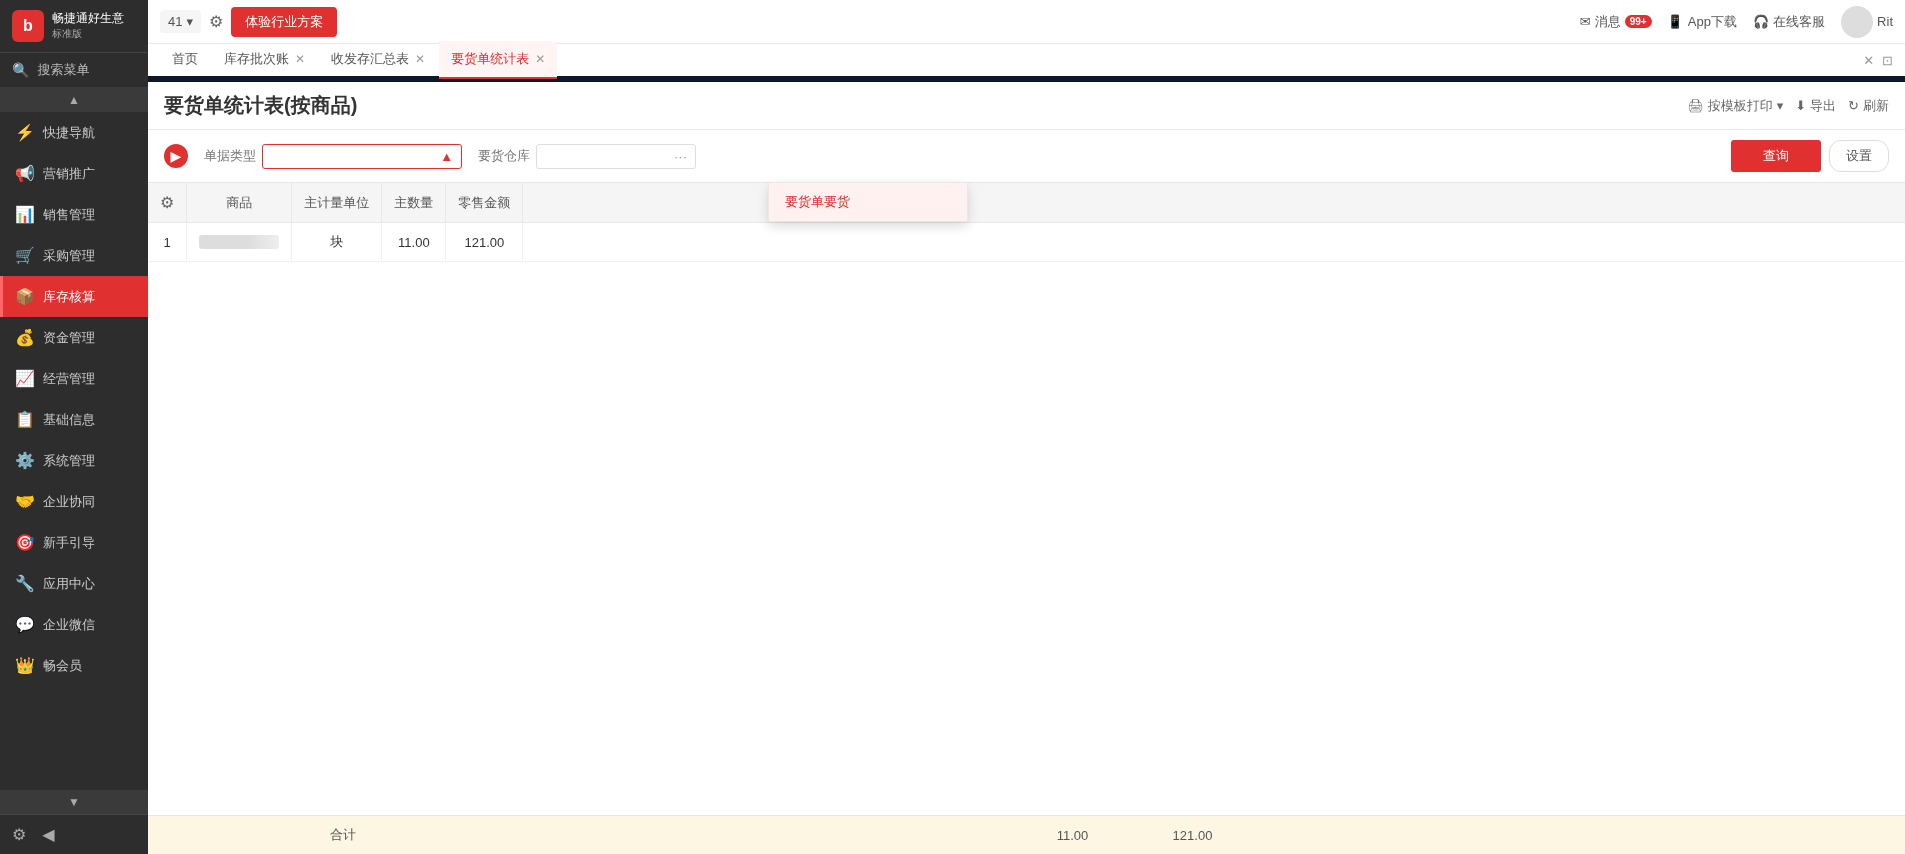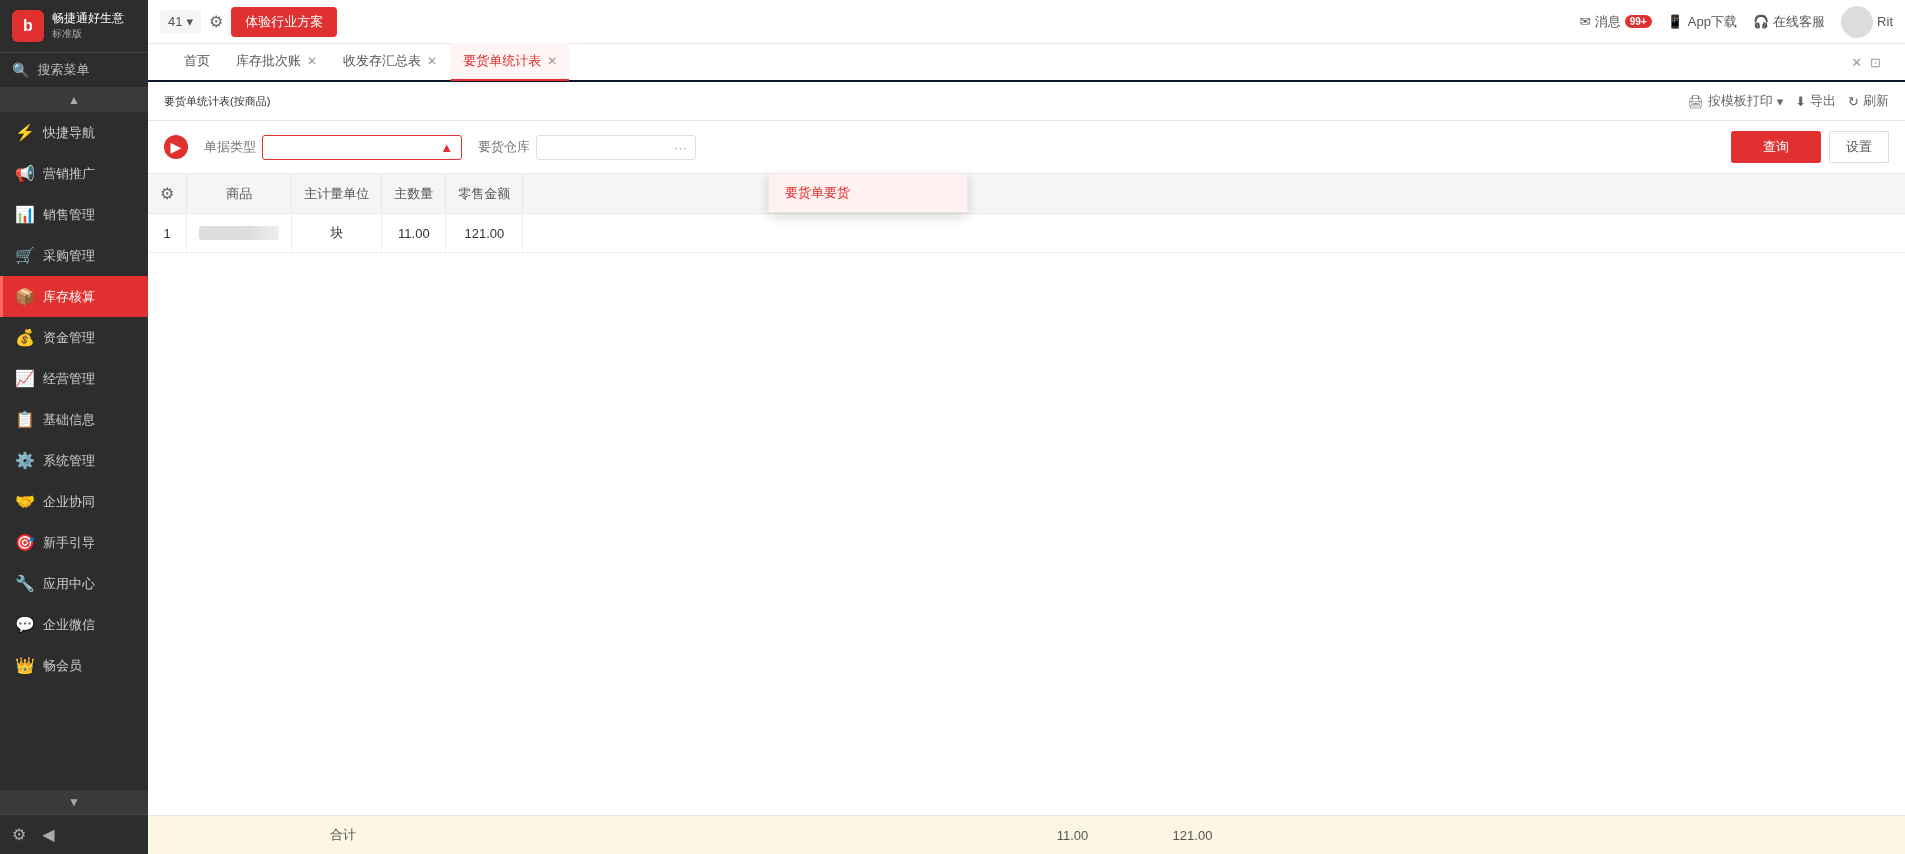--- a/index.html
+++ b/index.html
@@ -157,8 +157,8 @@
       background: #fff;
       display: flex;
       align-items: center;
-      padding: 0 24px;
-      border-bottom: 2px solid #0f172a;
+      padding: 0 12px;
+      border-bottom: 6px solid #0f172a;
       height: 38px;
       flex-shrink: 0;
       gap: 2px;

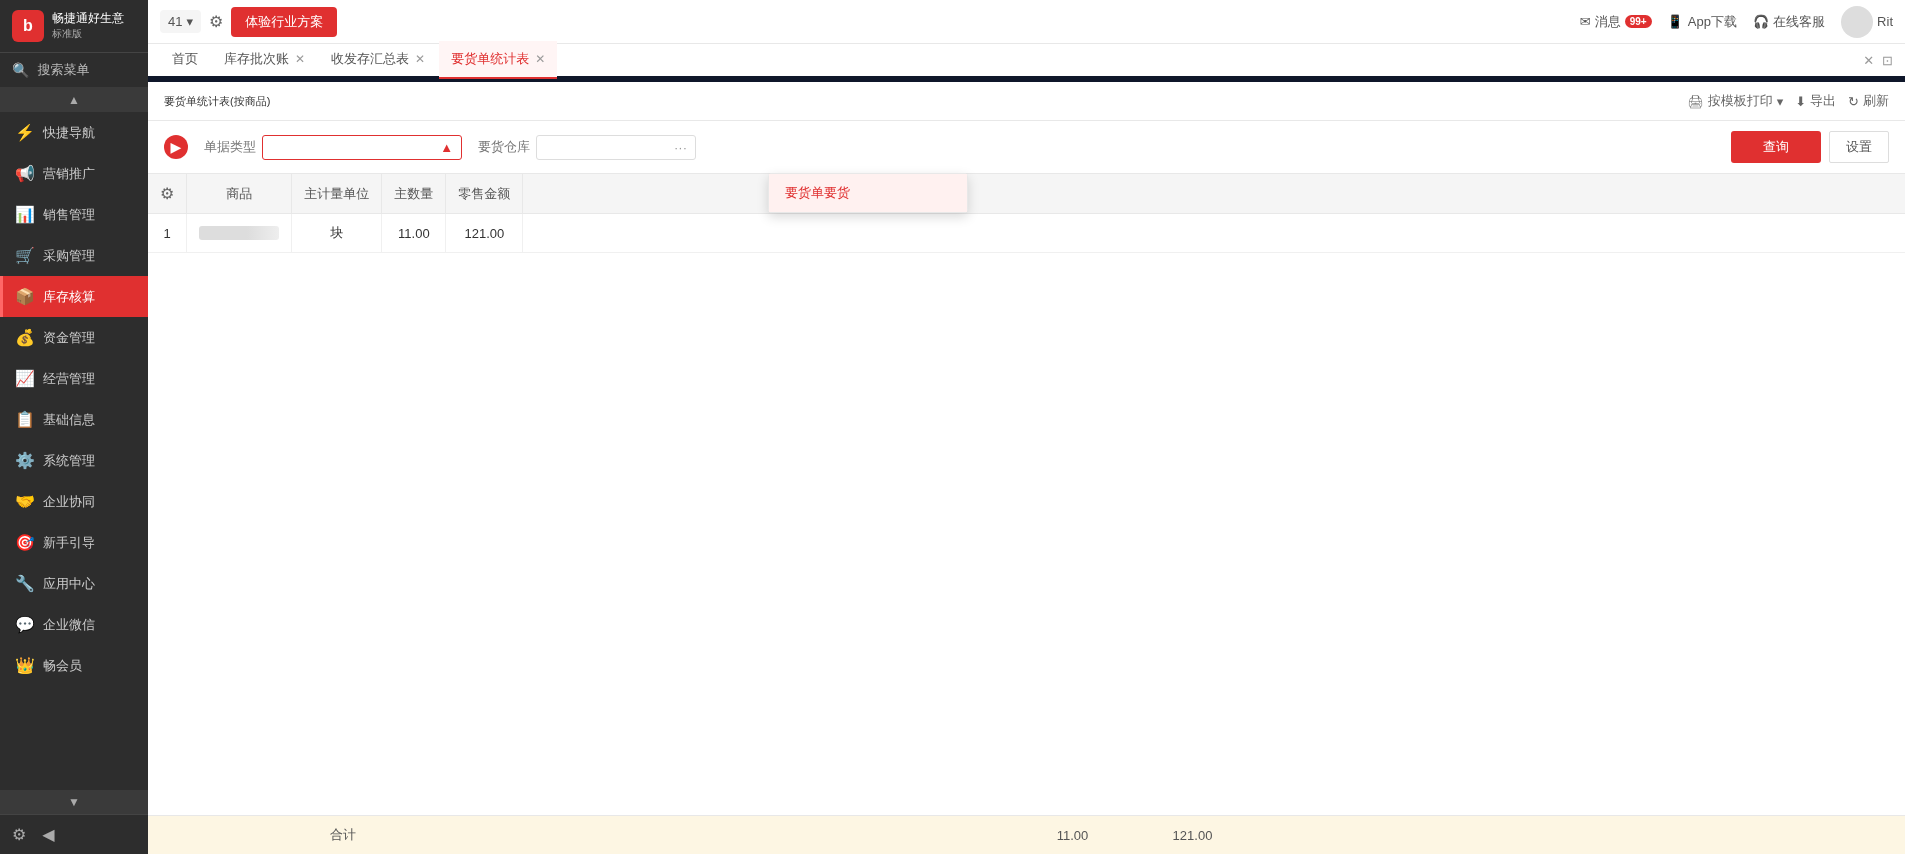--- a/index.html
+++ b/index.html
@@ -207,7 +207,7 @@
       border-bottom: 1px solid #e8e8e8;
       flex-shrink: 0;
     }
-    .page-title { font-size: 11px; font-weight: normal; color: #333; }
+    .page-title { font-size: 20px; font-weight: bold; color: #333; }
     .page-actions { display: flex; align-items: center; gap: 12px; }
     .btn-action {
       display: flex;

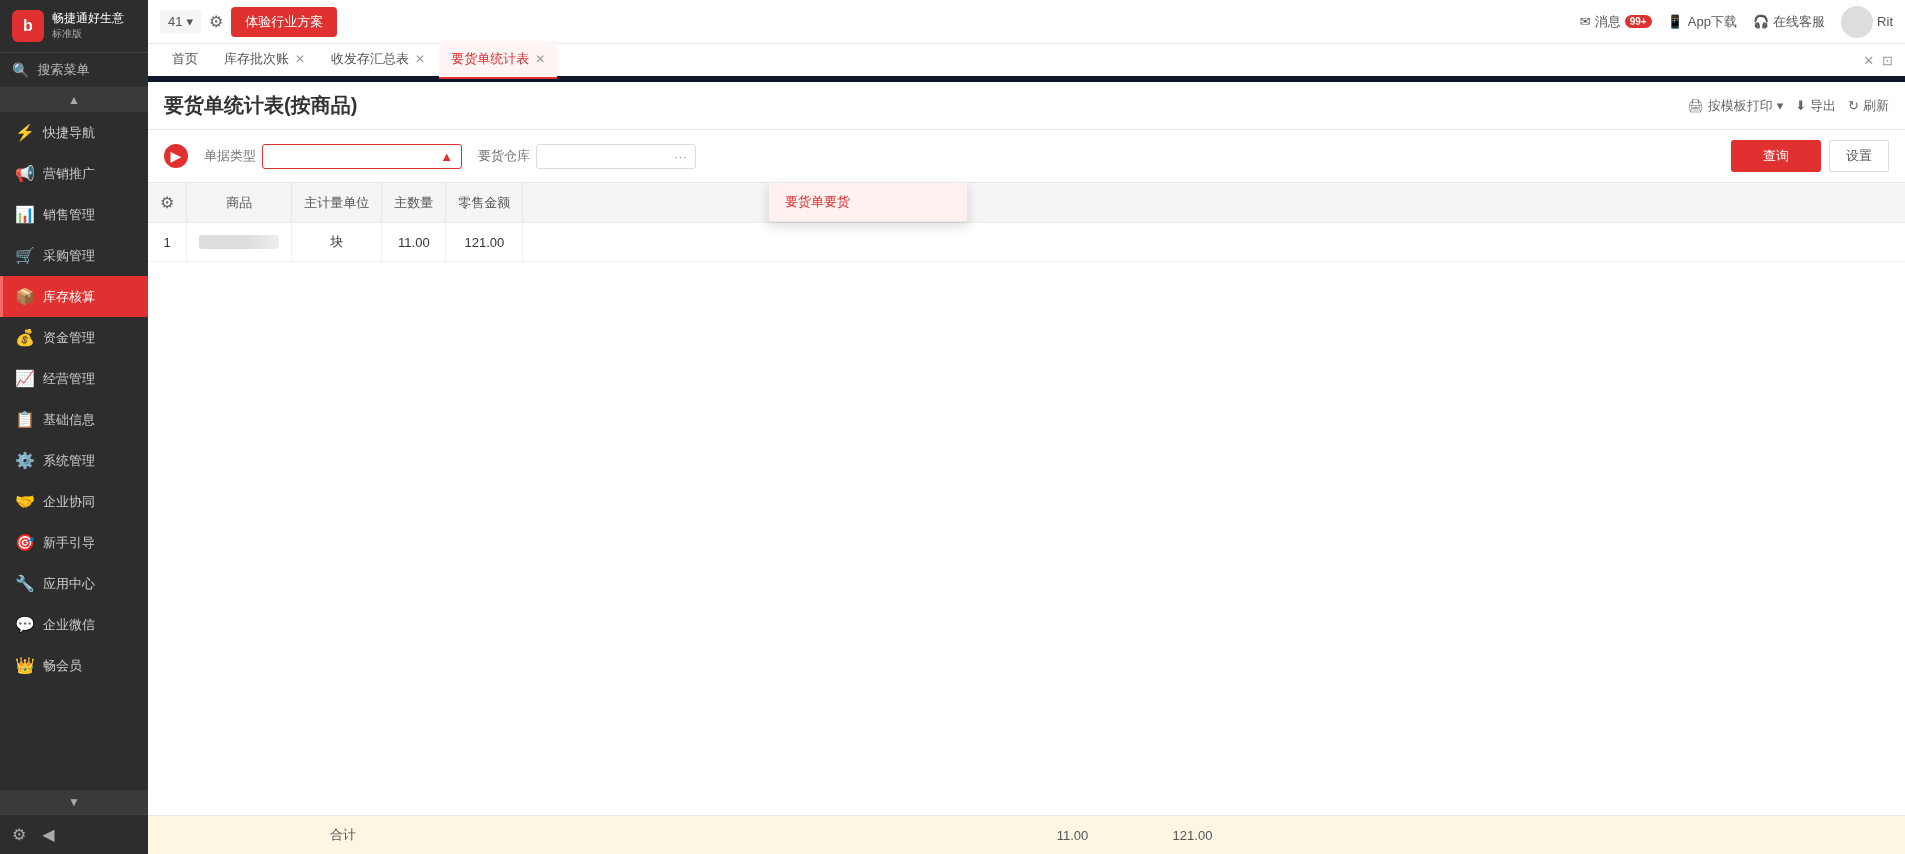--- a/index.html
+++ b/index.html
@@ -318,7 +318,7 @@
       background: #fff;
       color: #555;
       border: 1px solid #ddd;
-      border-radius: 2px;
+      border-radius: 12px;
       padding: 6px 16px;
       cursor: pointer;
       font-size: 13px;

